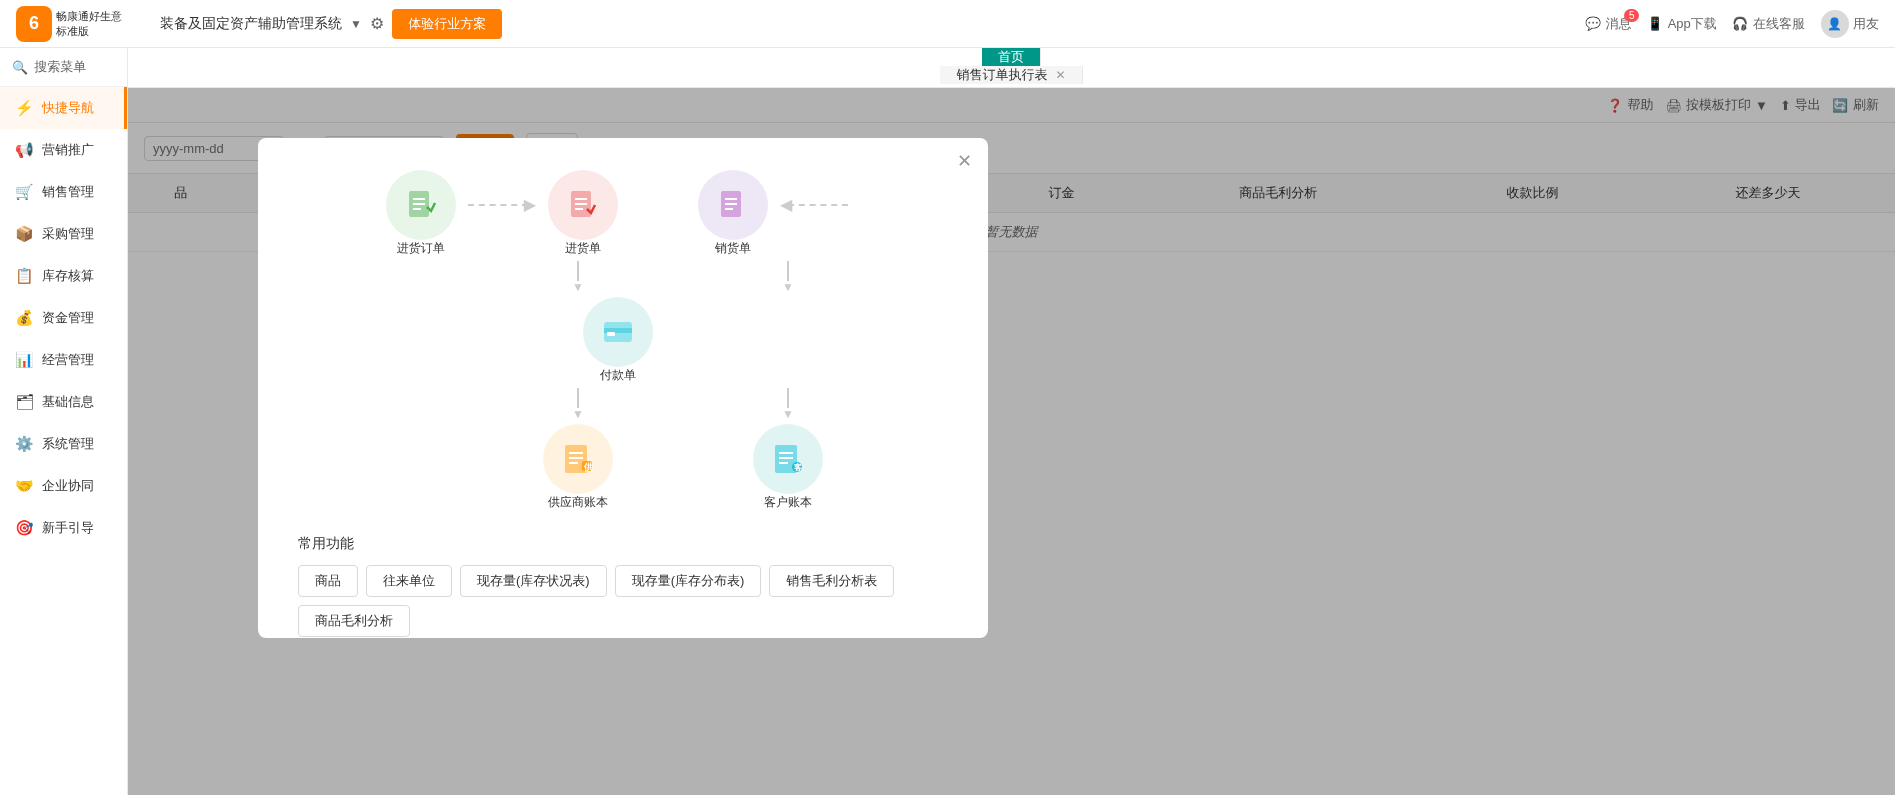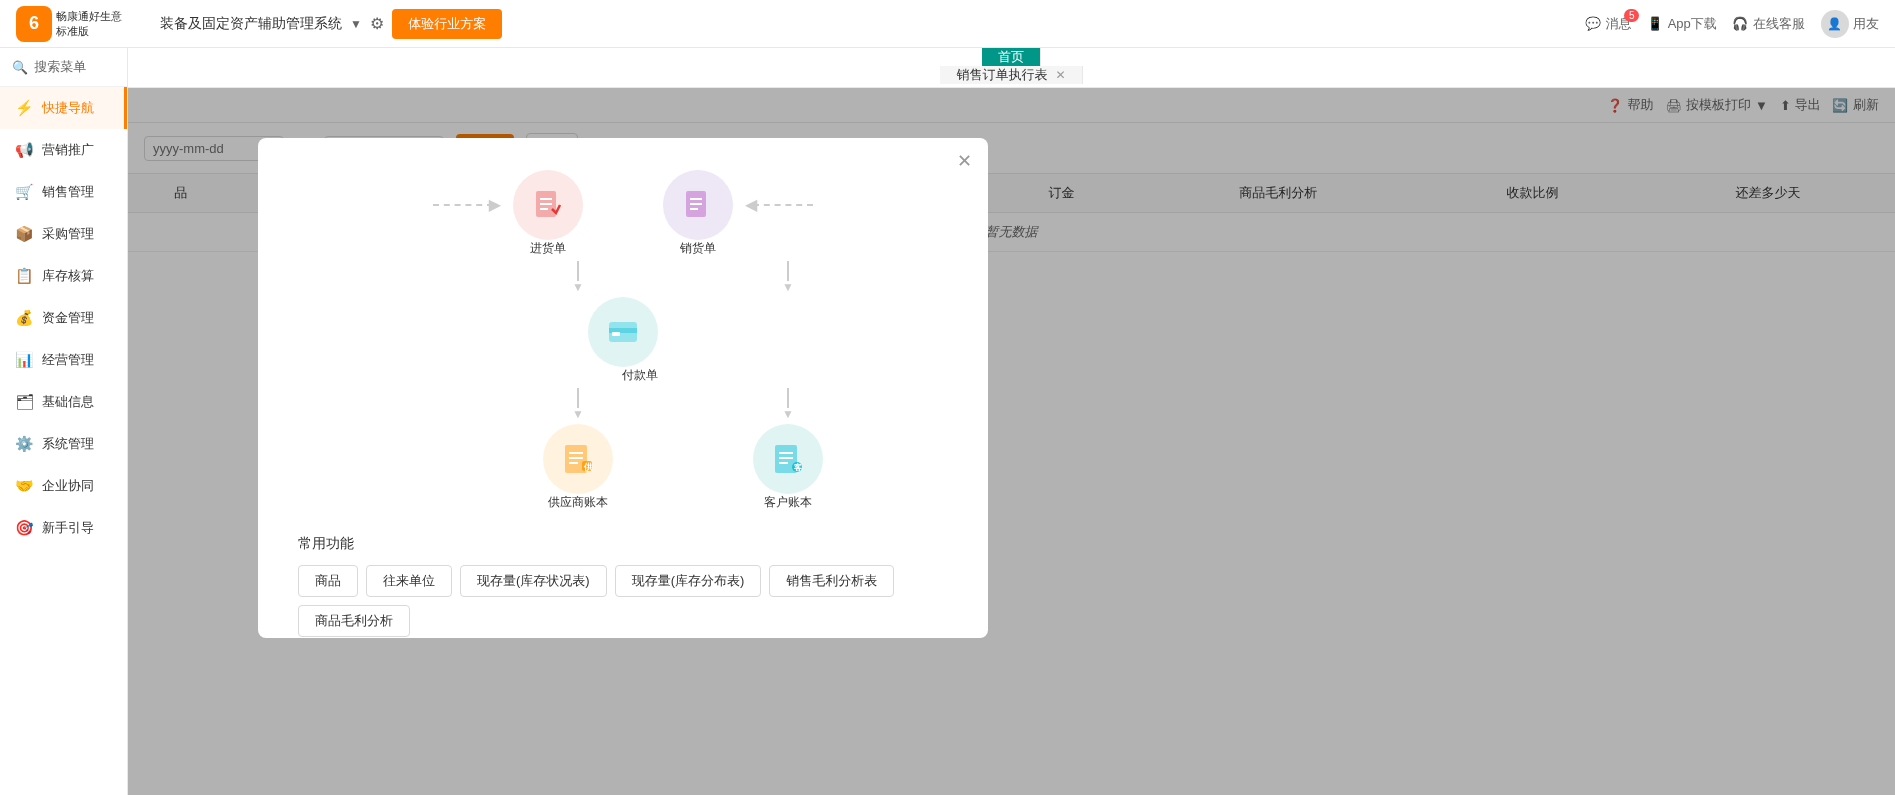--- a/index.html
+++ b/index.html
@@ -259,6 +259,18 @@
 
               <div style="display:flex; align-items:center; justify-content:center; margin-bottom:4px;">
 
+                <div class="node-block">
+                  <div class="flow-node node-green">
+                    <svg width="36" height="36" viewBox="0 0 36 36" fill="none">
+                      <rect x="6" y="4" width="20" height="26" rx="2" fill="#81c784" opacity="0.7"></rect>
+                      <line x1="10" y1="12" x2="22" y2="12" stroke="white" stroke-width="2"></line>
+                      <line x1="10" y1="17" x2="22" y2="17" stroke="white" stroke-width="2"></line>
+                      <line x1="10" y1="22" x2="18" y2="22" stroke="white" stroke-width="2"></line>
+                      <polyline points="24,20 28,24 32,16" stroke="#4caf50" stroke-width="2.5" fill="none"></polyline>
+                    </svg>
+                  </div>
+                  <span class="flow-node-label">进货订单</span>
+                </div>
 
                 <div style="display:flex; align-items:center; margin: 0 12px; margin-bottom:18px;">
                   <div style="width:60px; border-top: 2px dashed #ccc;"></div>

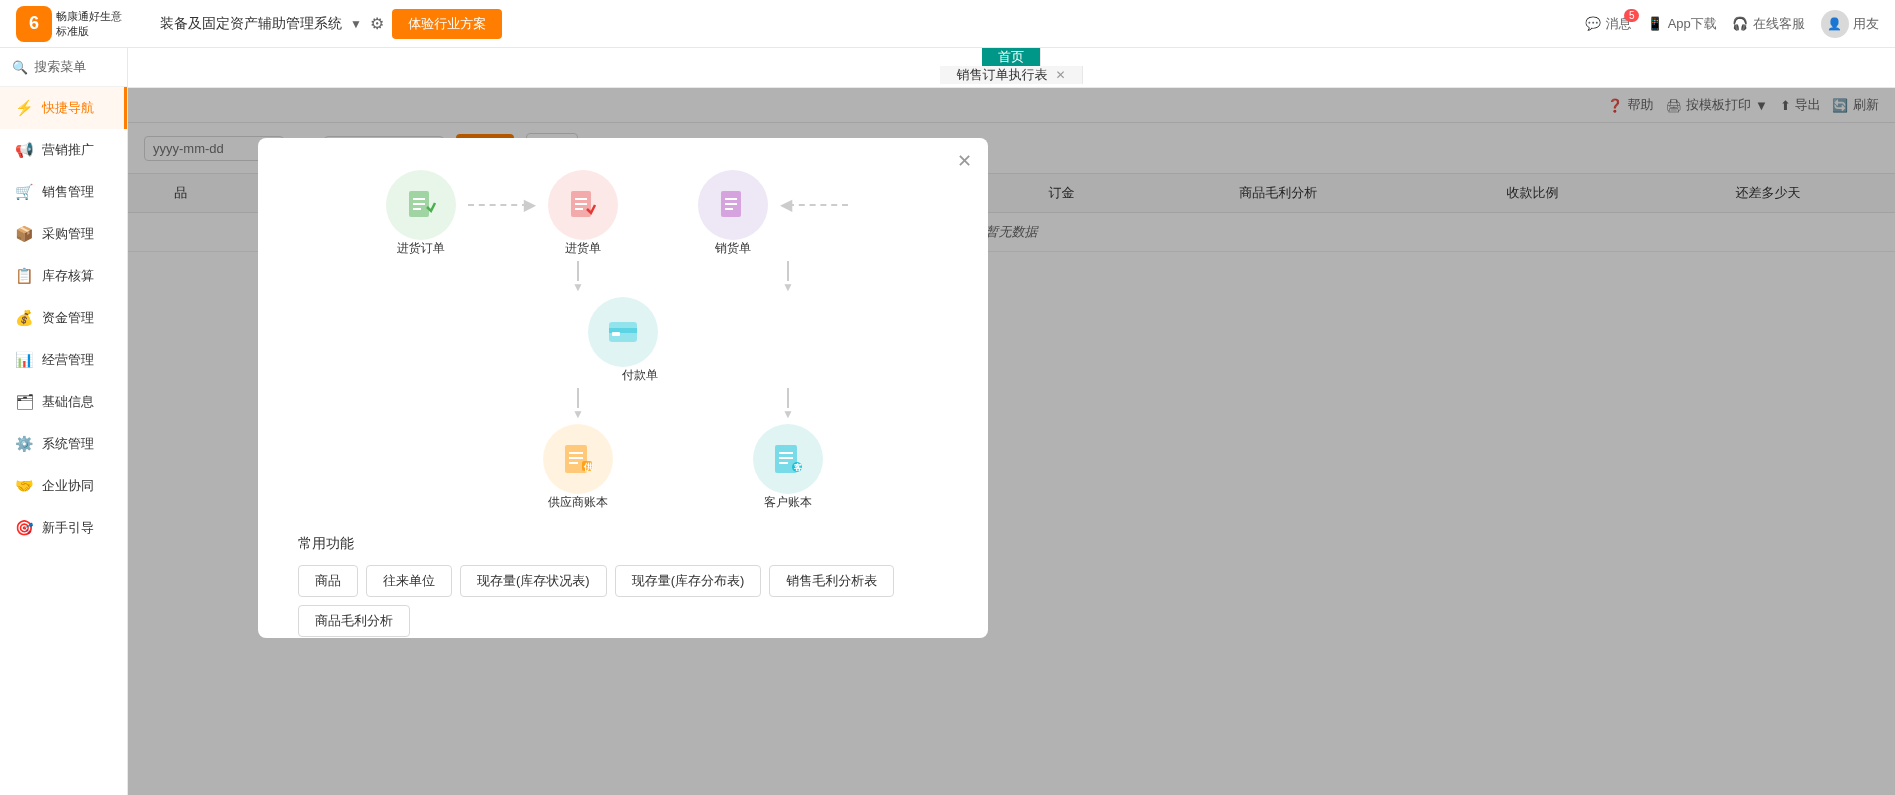--- a/index.html
+++ b/index.html
@@ -331,7 +331,7 @@
               <div style="display:flex; align-items:flex-start; justify-content:center; margin-bottom:4px;">
                 <div style="width:210px;"></div>
 
-                <div class="node-block" style="width:80px;align-items:flex-end;">
+                <div class="node-block" style="width:80px;">
                   <div class="flow-node node-teal" style="width:70px; height:70px;">
                     <svg width="36" height="36" viewBox="0 0 36 36" fill="none">
                       <rect x="4" y="8" width="28" height="20" rx="3" fill="#80deea" opacity="0.8"></rect>

